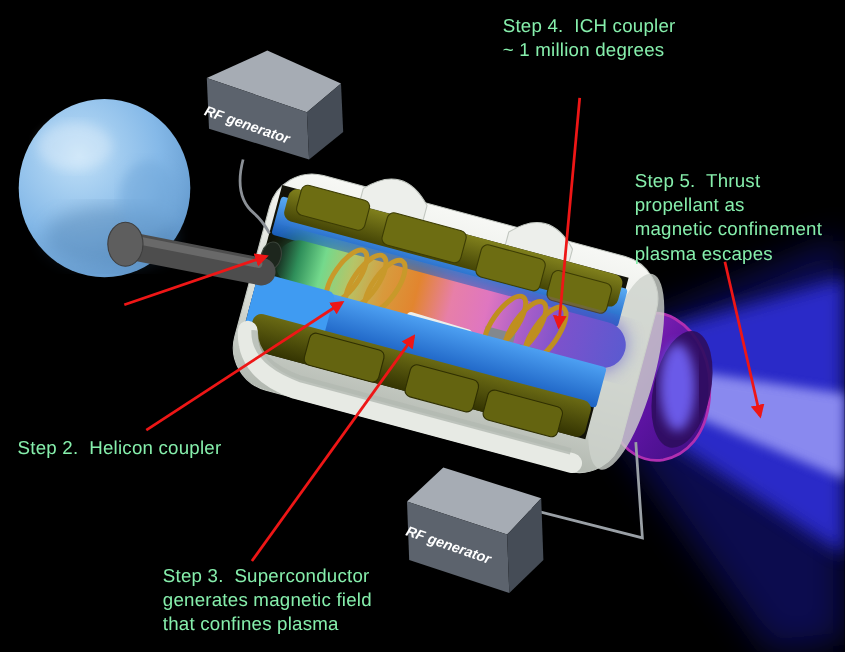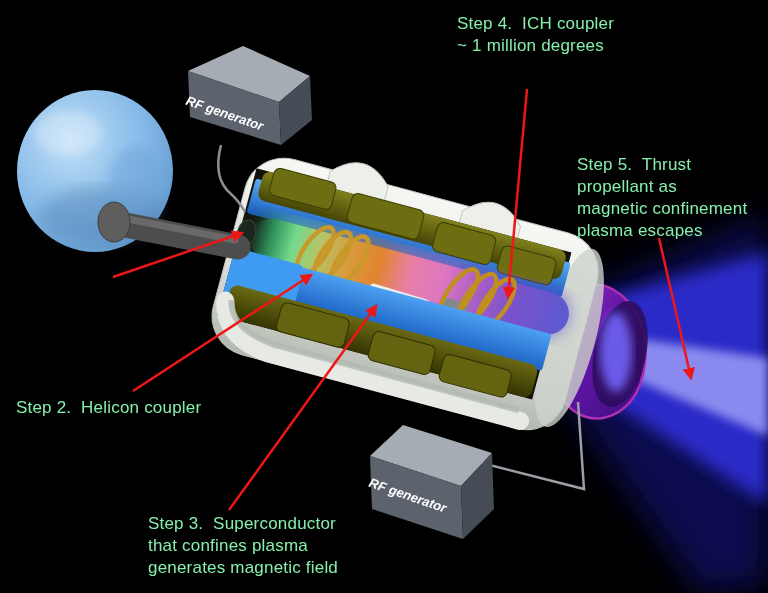--- a/index.html
+++ b/index.html
@@ -184,8 +184,8 @@
   </div>
   <div class="step-label" style="left:122px;top:513px;margin-left:26px;">
     <div class="lbl-line">Step 3.  Superconductor</div>
+    <div class="lbl-line">generates magnetic field</div>
     <div class="lbl-line">that confines plasma</div>
-    <div class="lbl-line">generates magnetic field</div>
   </div>
   <div class="step-label" style="left:457px;top:13px;">
     <div class="lbl-line">Step 4.  ICH coupler</div>

